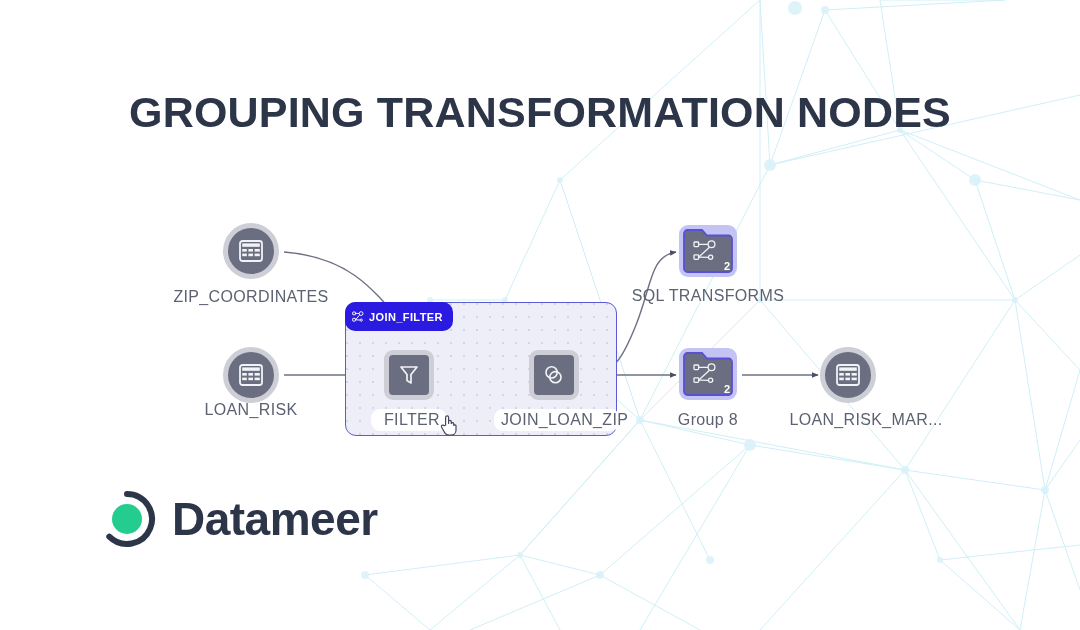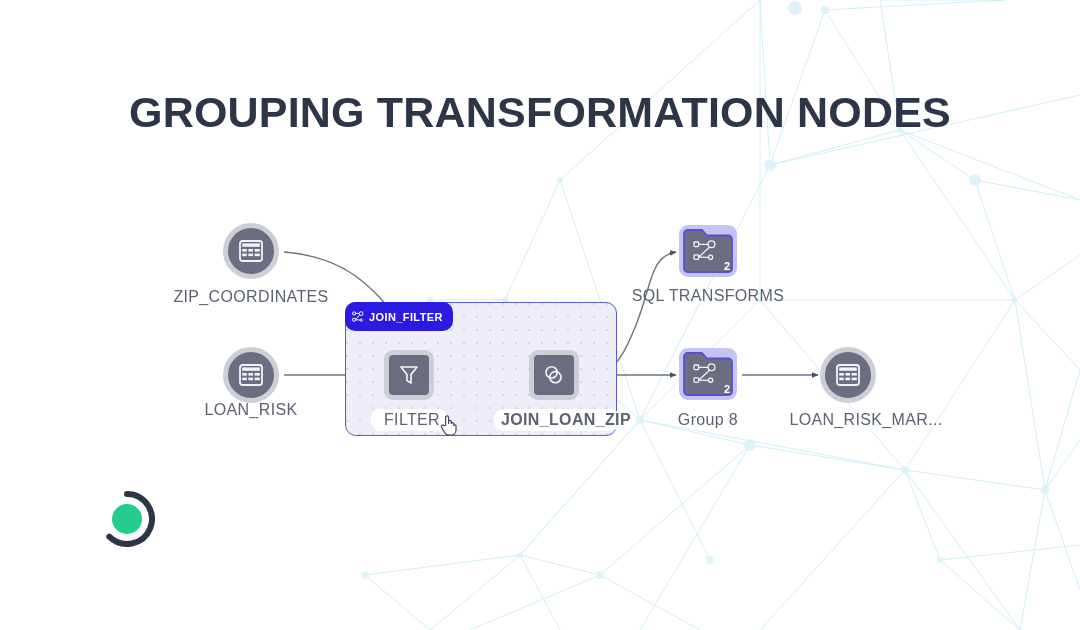--- a/index.html
+++ b/index.html
@@ -291,7 +291,7 @@
         <circle cx="13.4" cy="13.2" r="5.6" fill="none" stroke="#f2f3f7" stroke-width="1.6"></circle>
       </svg>
     </div>
-    <div class="node-label inner" style="left:494px; top:409px; width:126px;font-weight:bold;">JOIN_LOAN_ZIP</div>
+    <div class="node-label inner" style="left:494px; top:409px; width:126px;">JOIN_LOAN_ZIP</div>
 
     <div class="node-folder" style="left:679px; top:225px;">
       <div class="folder-inner">

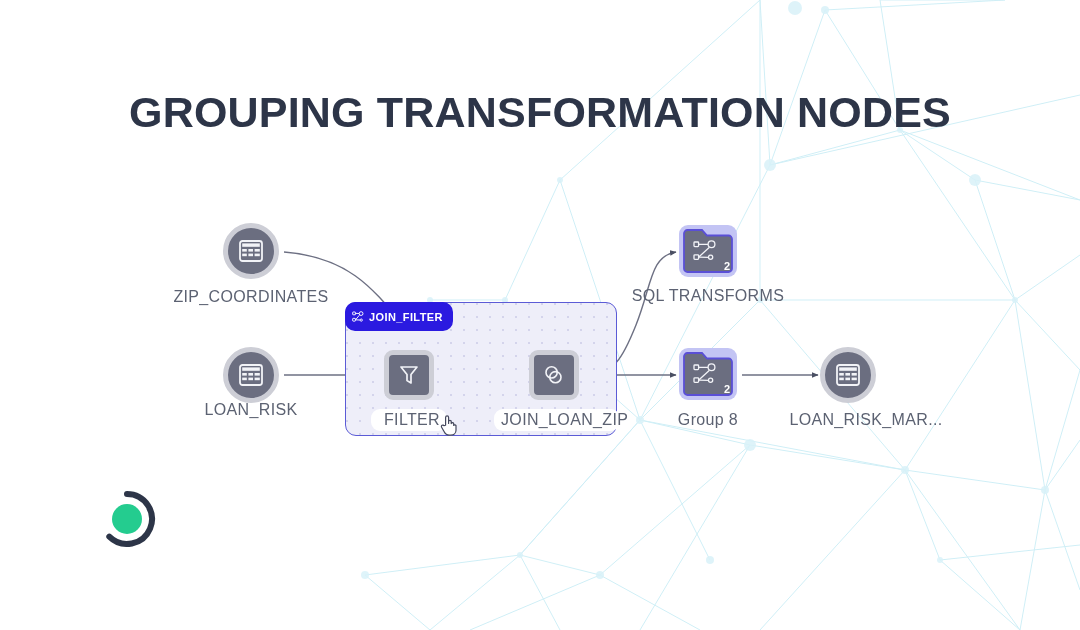--- a/index.html
+++ b/index.html
@@ -358,6 +358,7 @@
       <path d="M29,4 A25,25 0 1 1 11.3,46.7" fill="none" stroke="#2d3548" stroke-width="6" stroke-linecap="round"></path>
       <circle cx="29" cy="29" r="15" fill="#24cc8f"></circle>
     </svg>
+    <div id="logo-word">Datameer</div>
   </div>
 
 </div>

